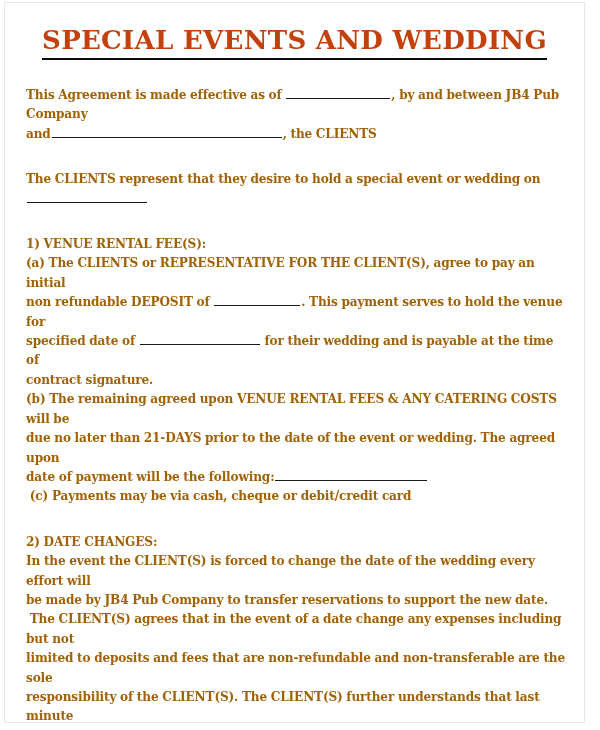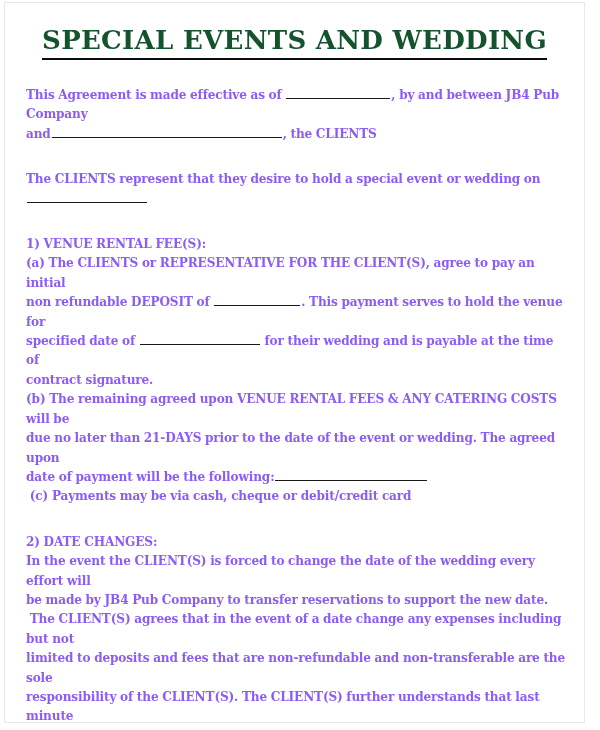--- a/index.html
+++ b/index.html
@@ -45,7 +45,7 @@
     font-size: 26px;
     line-height: 34px;
     letter-spacing: 0.3px;
-    color: #14532d;
+    color: #c2410c;
     margin: 0;
     padding-top: 20px;
   }

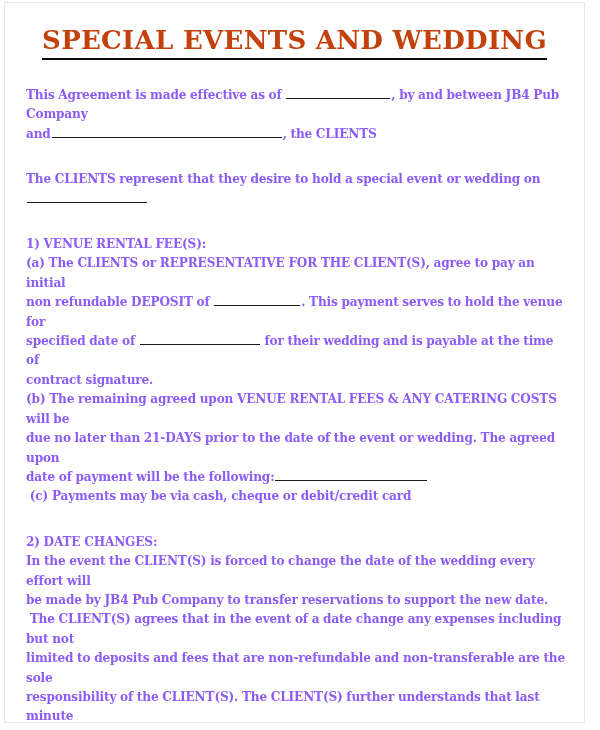--- a/index.html
+++ b/index.html
@@ -68,7 +68,7 @@
     font-weight: bold;
     font-size: 12.1px;
     line-height: 19.4px;
-    color: #8b5cf6;
+    color: #a16207;
     margin: 0;
     letter-spacing: -0.15px;
     white-space: pre-wrap;

